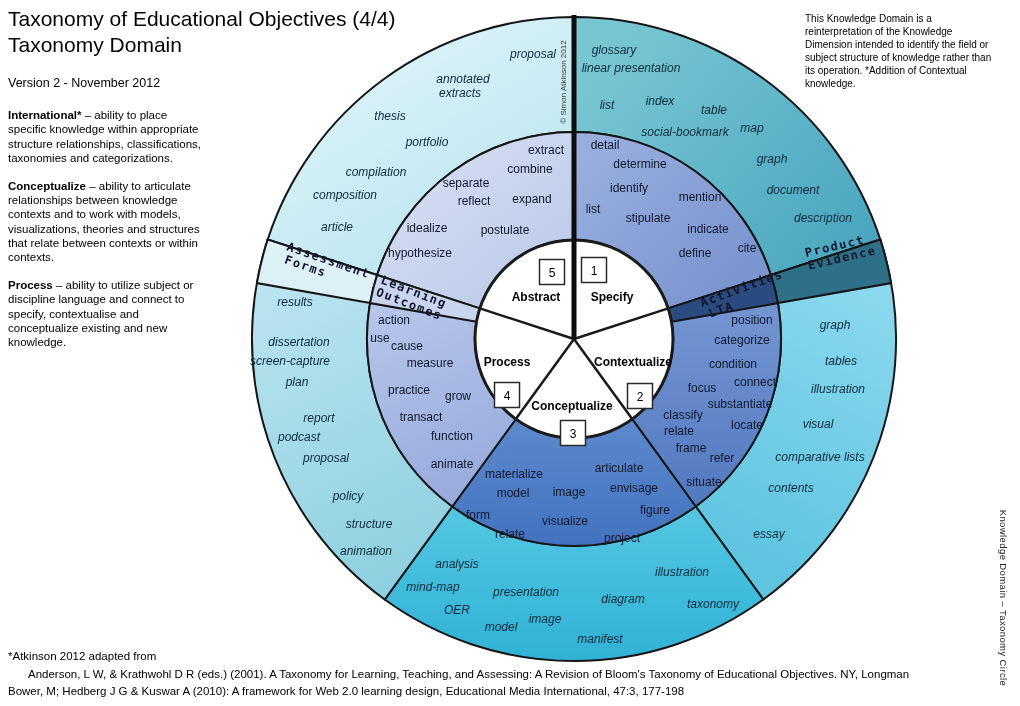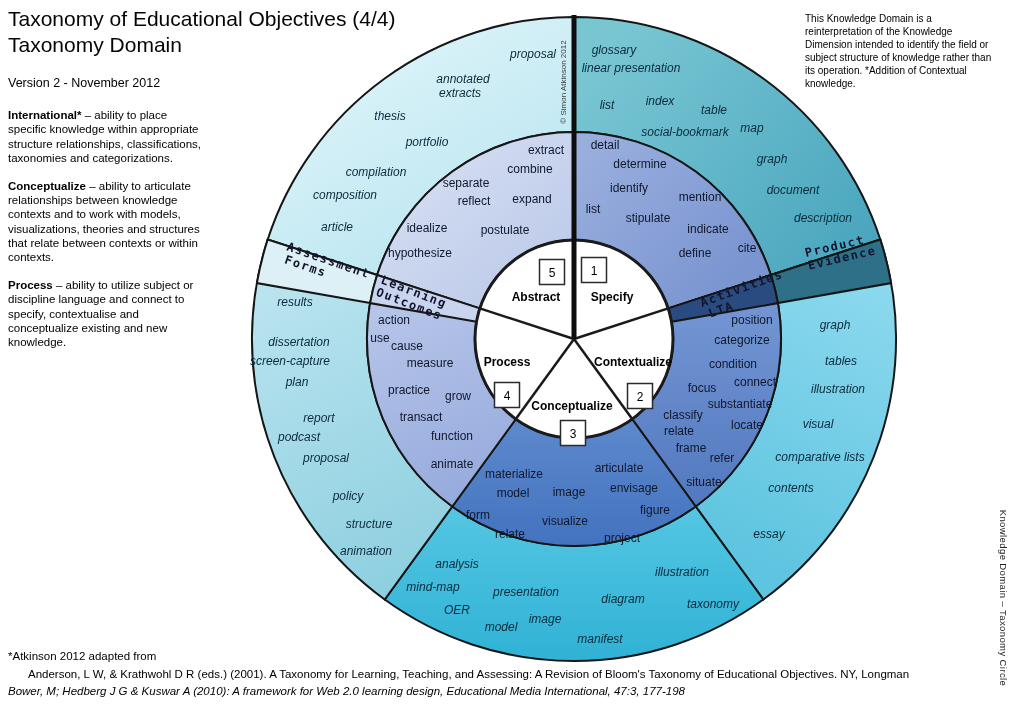--- a/index.html
+++ b/index.html
@@ -14,7 +14,7 @@
   .note{left:805px;top:12px;width:188px;font-size:10px;line-height:1.3;}
   .footer1{left:8px;top:650px;font-size:11.5px;}
   .footer2{left:8px;top:668px;font-size:11.5px;margin-left:20px;}
-  .footer3{left:8px;top:685px;font-size:11.5px;font-style:italic;}
+  .footer3{left:8px;top:685px;font-size:11.5px;}
   svg text{font-family:"Liberation Sans",sans-serif;}
   .mid-term{font-size:12px;fill:#10182c;text-anchor:middle;}
   .out-term{font-size:12px;font-style:italic;fill:#0c2a3c;text-anchor:middle;}

